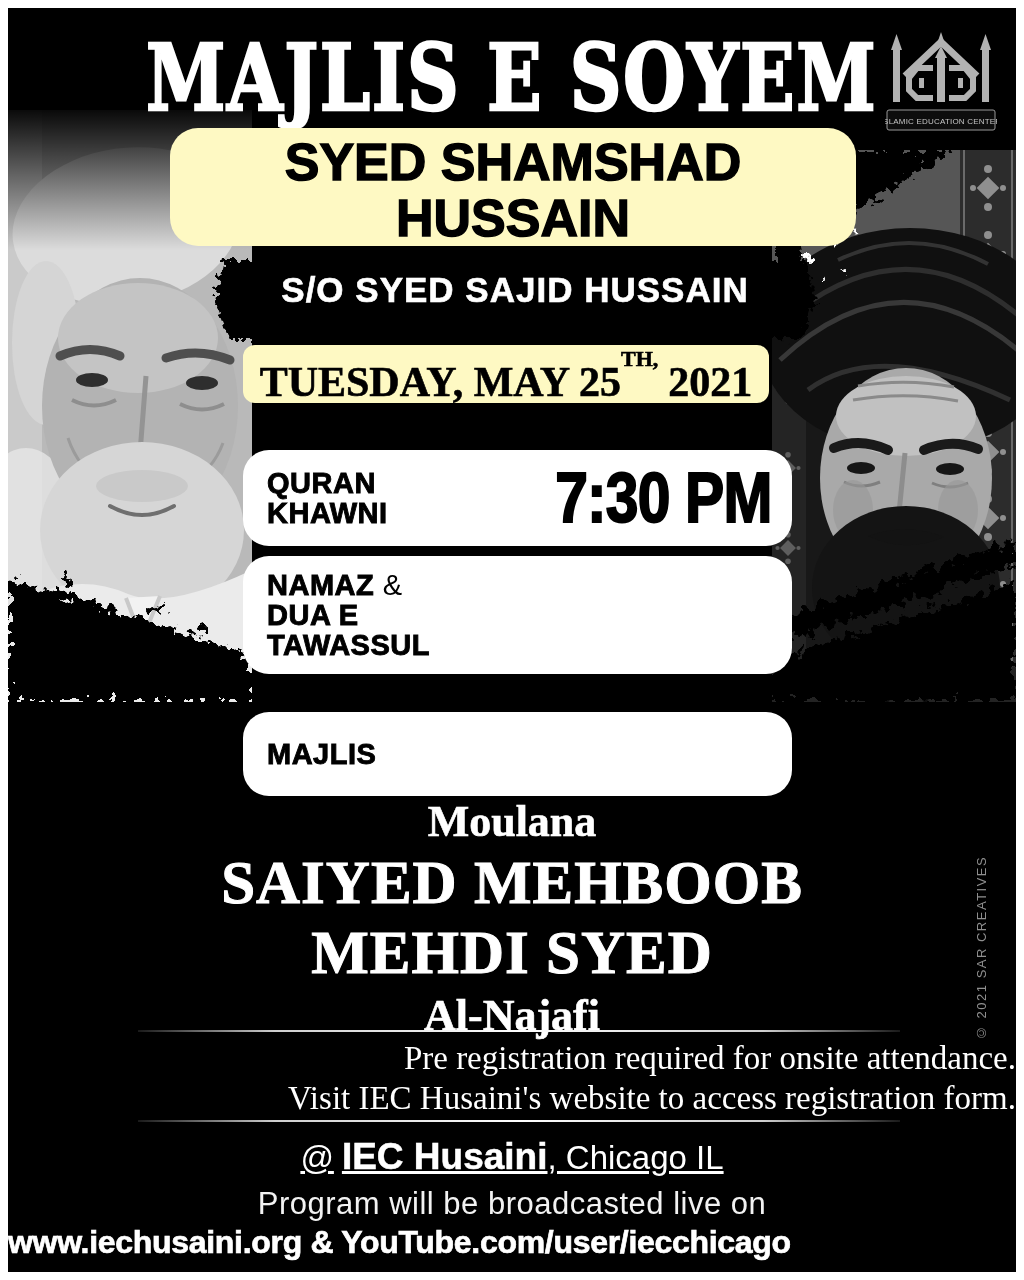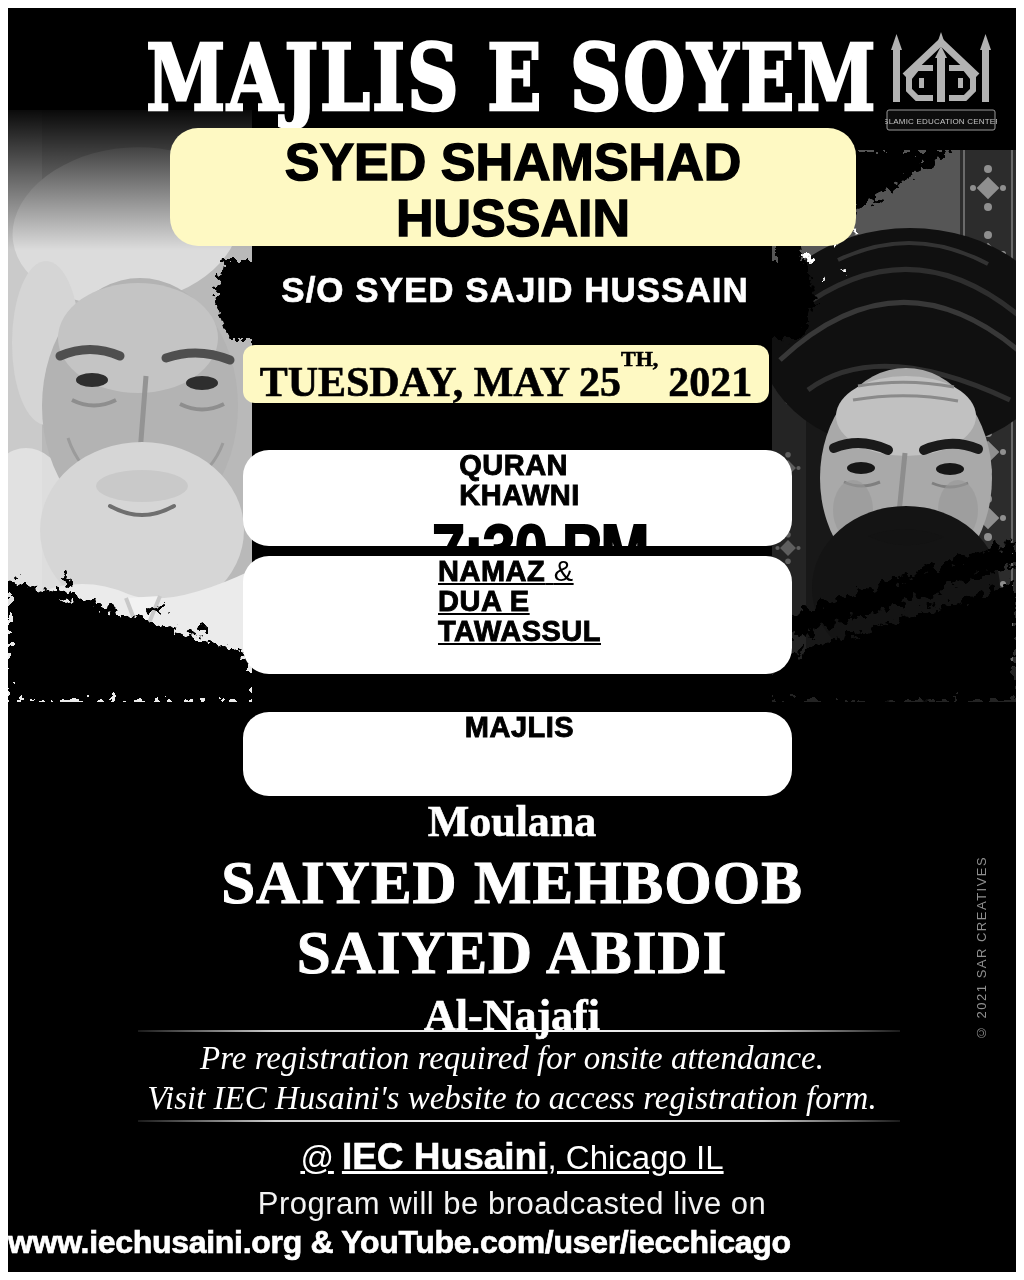--- a/index.html
+++ b/index.html
@@ -36,7 +36,7 @@
 
   
   .row{position:absolute;left:235px;width:549px;background:#fff;border-radius:26px;
-       display:flex;align-items:center;padding:0 20px 0 24px;box-sizing:border-box;flex-direction:column;}
+       display:flex;align-items:center;padding:0 20px 0 24px;box-sizing:border-box;}
   .row-label{flex:1;font-weight:700;font-size:29px;line-height:30px;color:#000;
              -webkit-text-stroke:.9px #000;letter-spacing:.5px;}
   .row-label .amp{font-weight:400;-webkit-text-stroke:0;}

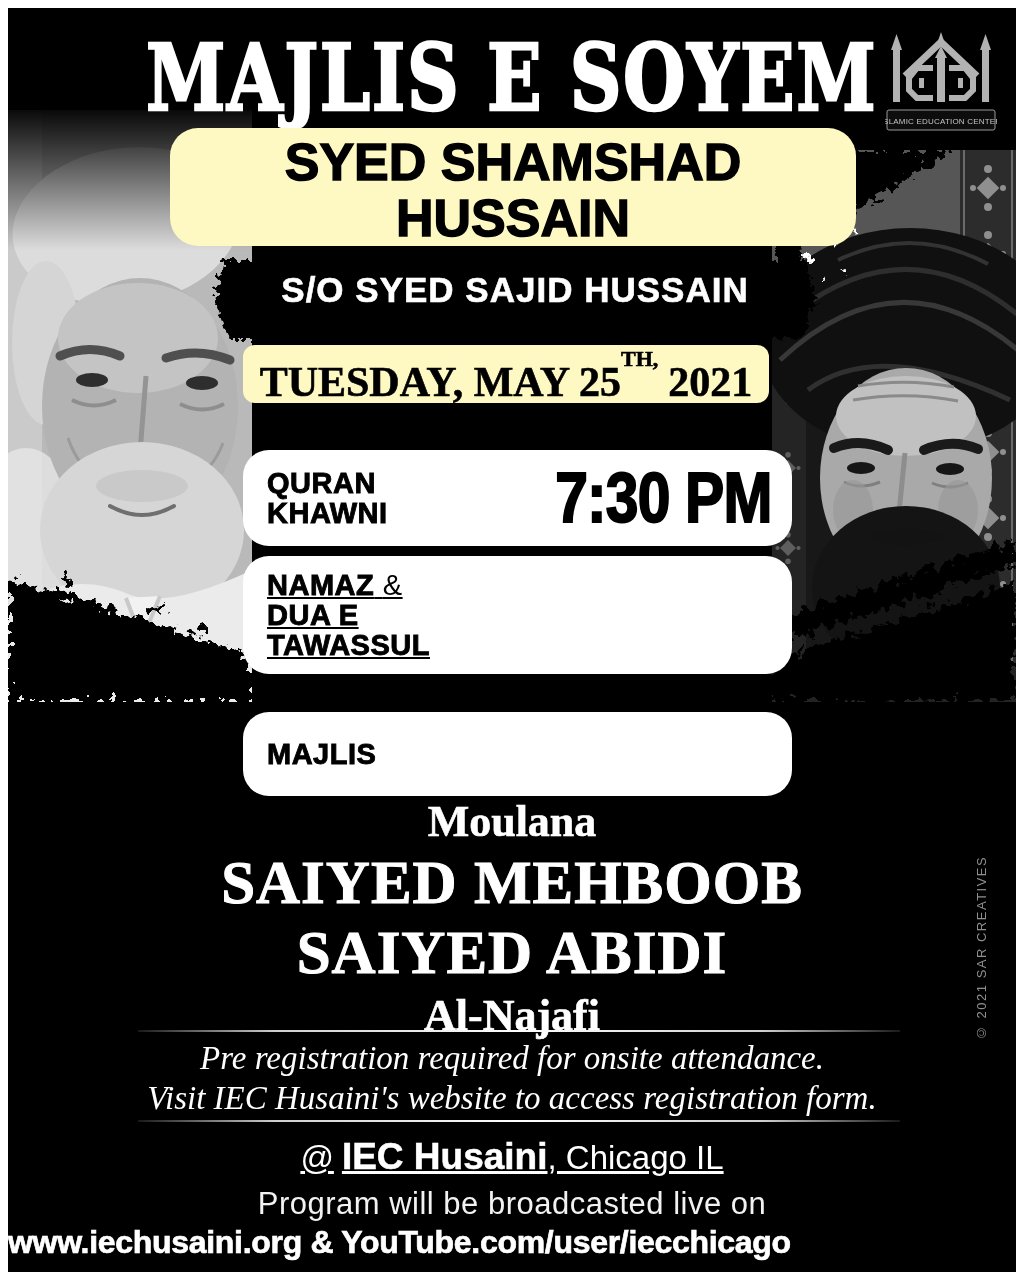--- a/index.html
+++ b/index.html
@@ -266,7 +266,7 @@
       </div>
     </div>
 
-    <div class="row" style="top:548px;height:118px;text-decoration:underline;">
+    <div class="row" style="top:548px;height:118px;">
       <div class="row-label">
         <div><span>NAMAZ</span> <span class="amp">&amp;</span></div>
         <div>DUA E</div>

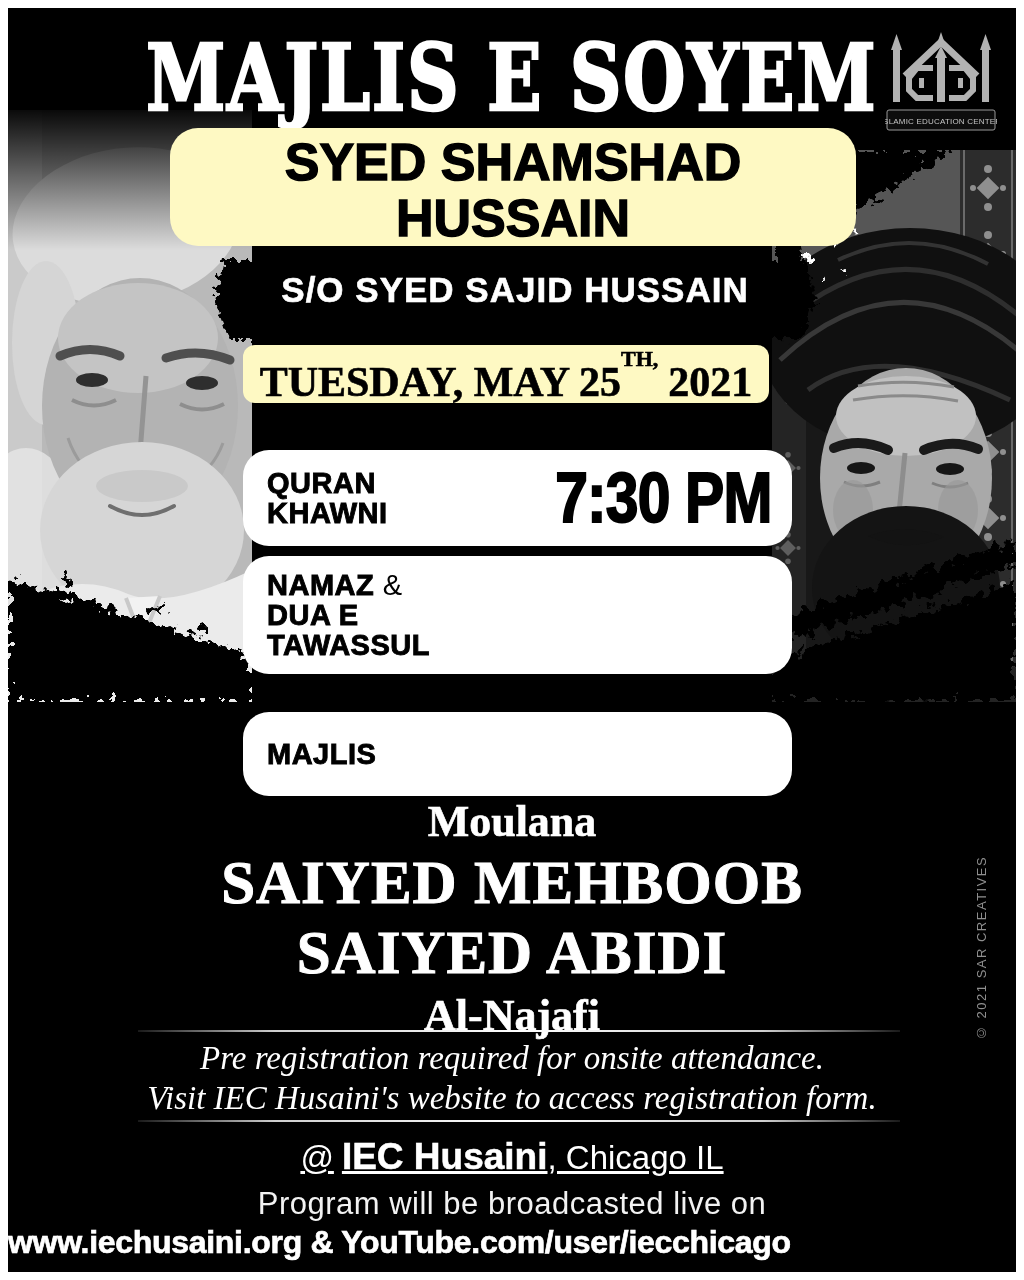--- a/index.html
+++ b/index.html
@@ -282,7 +282,7 @@
 
     <div class="abs speaker sp-hon">Moulana</div>
     <div class="abs speaker sp-n1">SAIYED MEHBOOB</div>
-    <div class="abs speaker sp-n2">SAIYED ABIDI</div>
+    <div class="abs speaker sp-n2">MEHDI SYED</div>
     <div class="abs speaker sp-suf">Al-Najafi</div>
 
     <div class="hr hr1"></div>

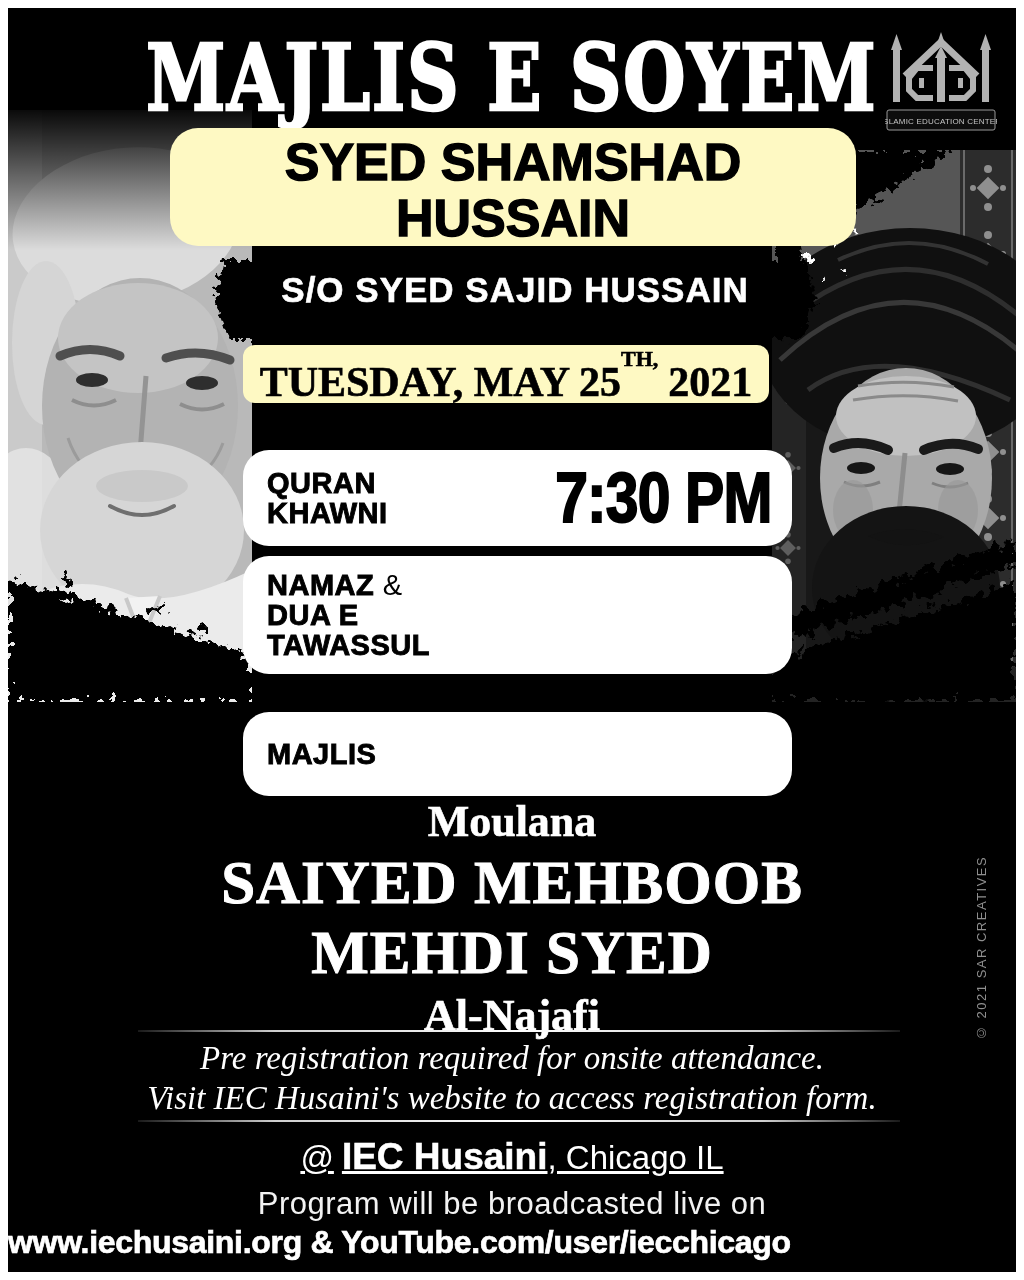--- a/index.html
+++ b/index.html
@@ -56,8 +56,8 @@
   .hr{position:absolute;height:2px;left:130px;width:762px;
       background:linear-gradient(90deg,#1a1a1a,#cfcfcf 18%,#ffffff 50%,#cfcfcf 82%,#1a1a1a);}
   .hr1{top:1022px;} .hr2{top:1112px;}
-  .reg{left:0;width:1008px;text-align:center;color:#fff;font-family:"Liberation Serif",serif;
-       font-style:italic;font-size:33px;white-space:nowrap;}
+  .reg{left:0;width:1008px;text-align:right;color:#fff;font-family:"Liberation Serif",serif;
+       font-size:33px;white-space:nowrap;}
   .reg1{top:1032px;} .reg2{top:1072px;}
 
   

